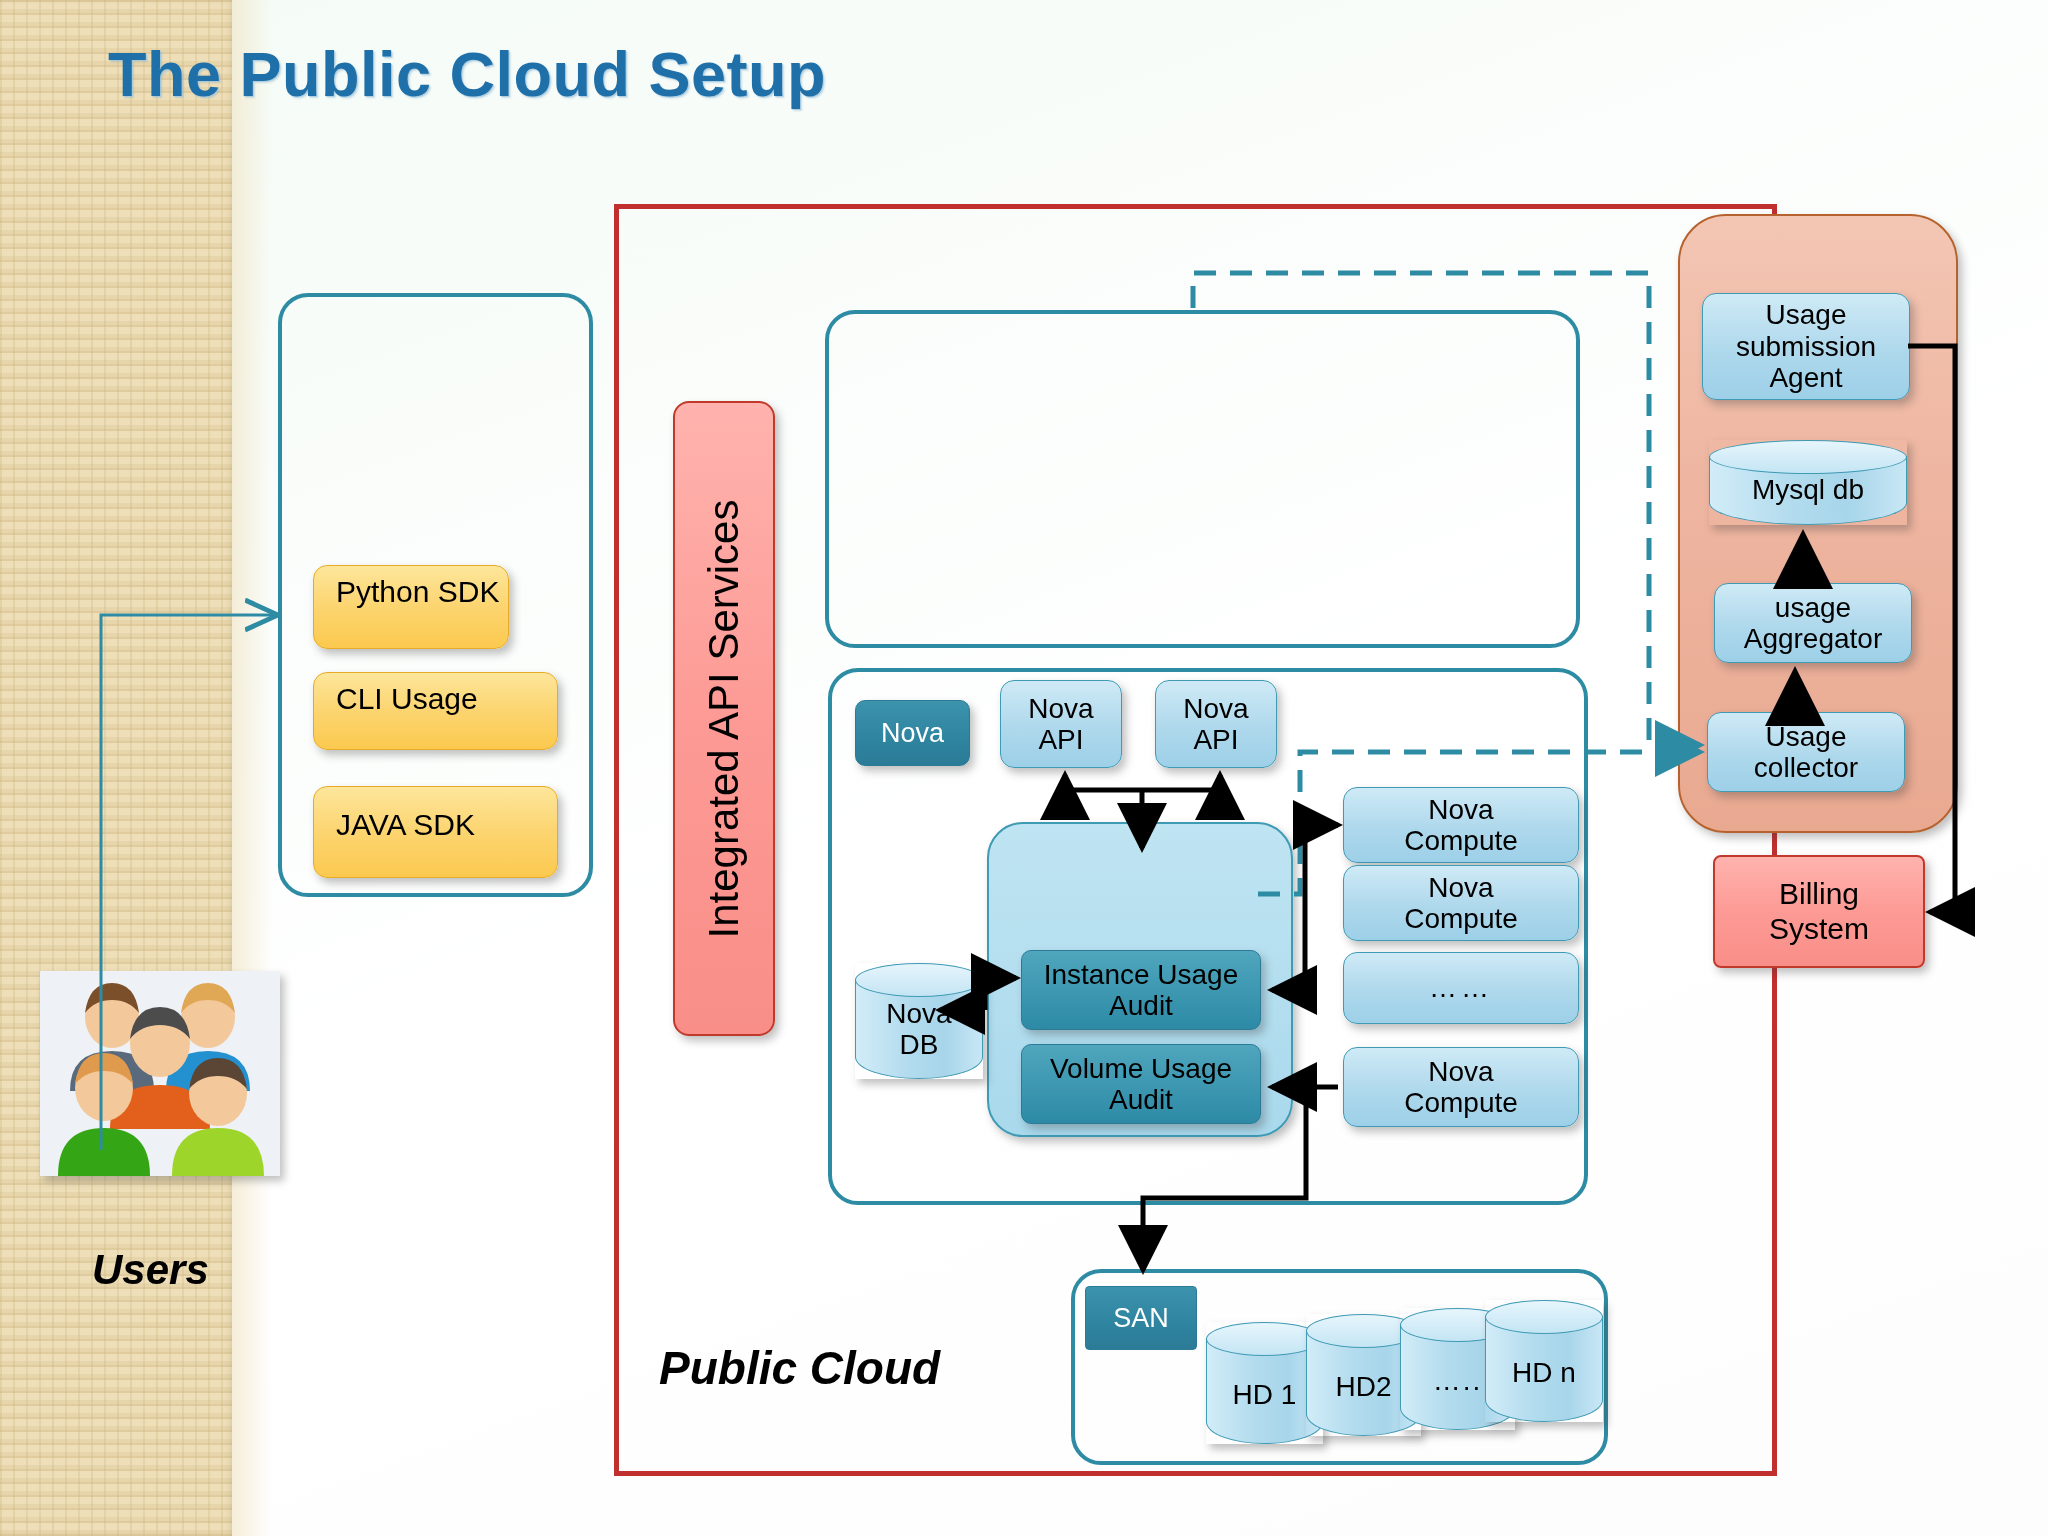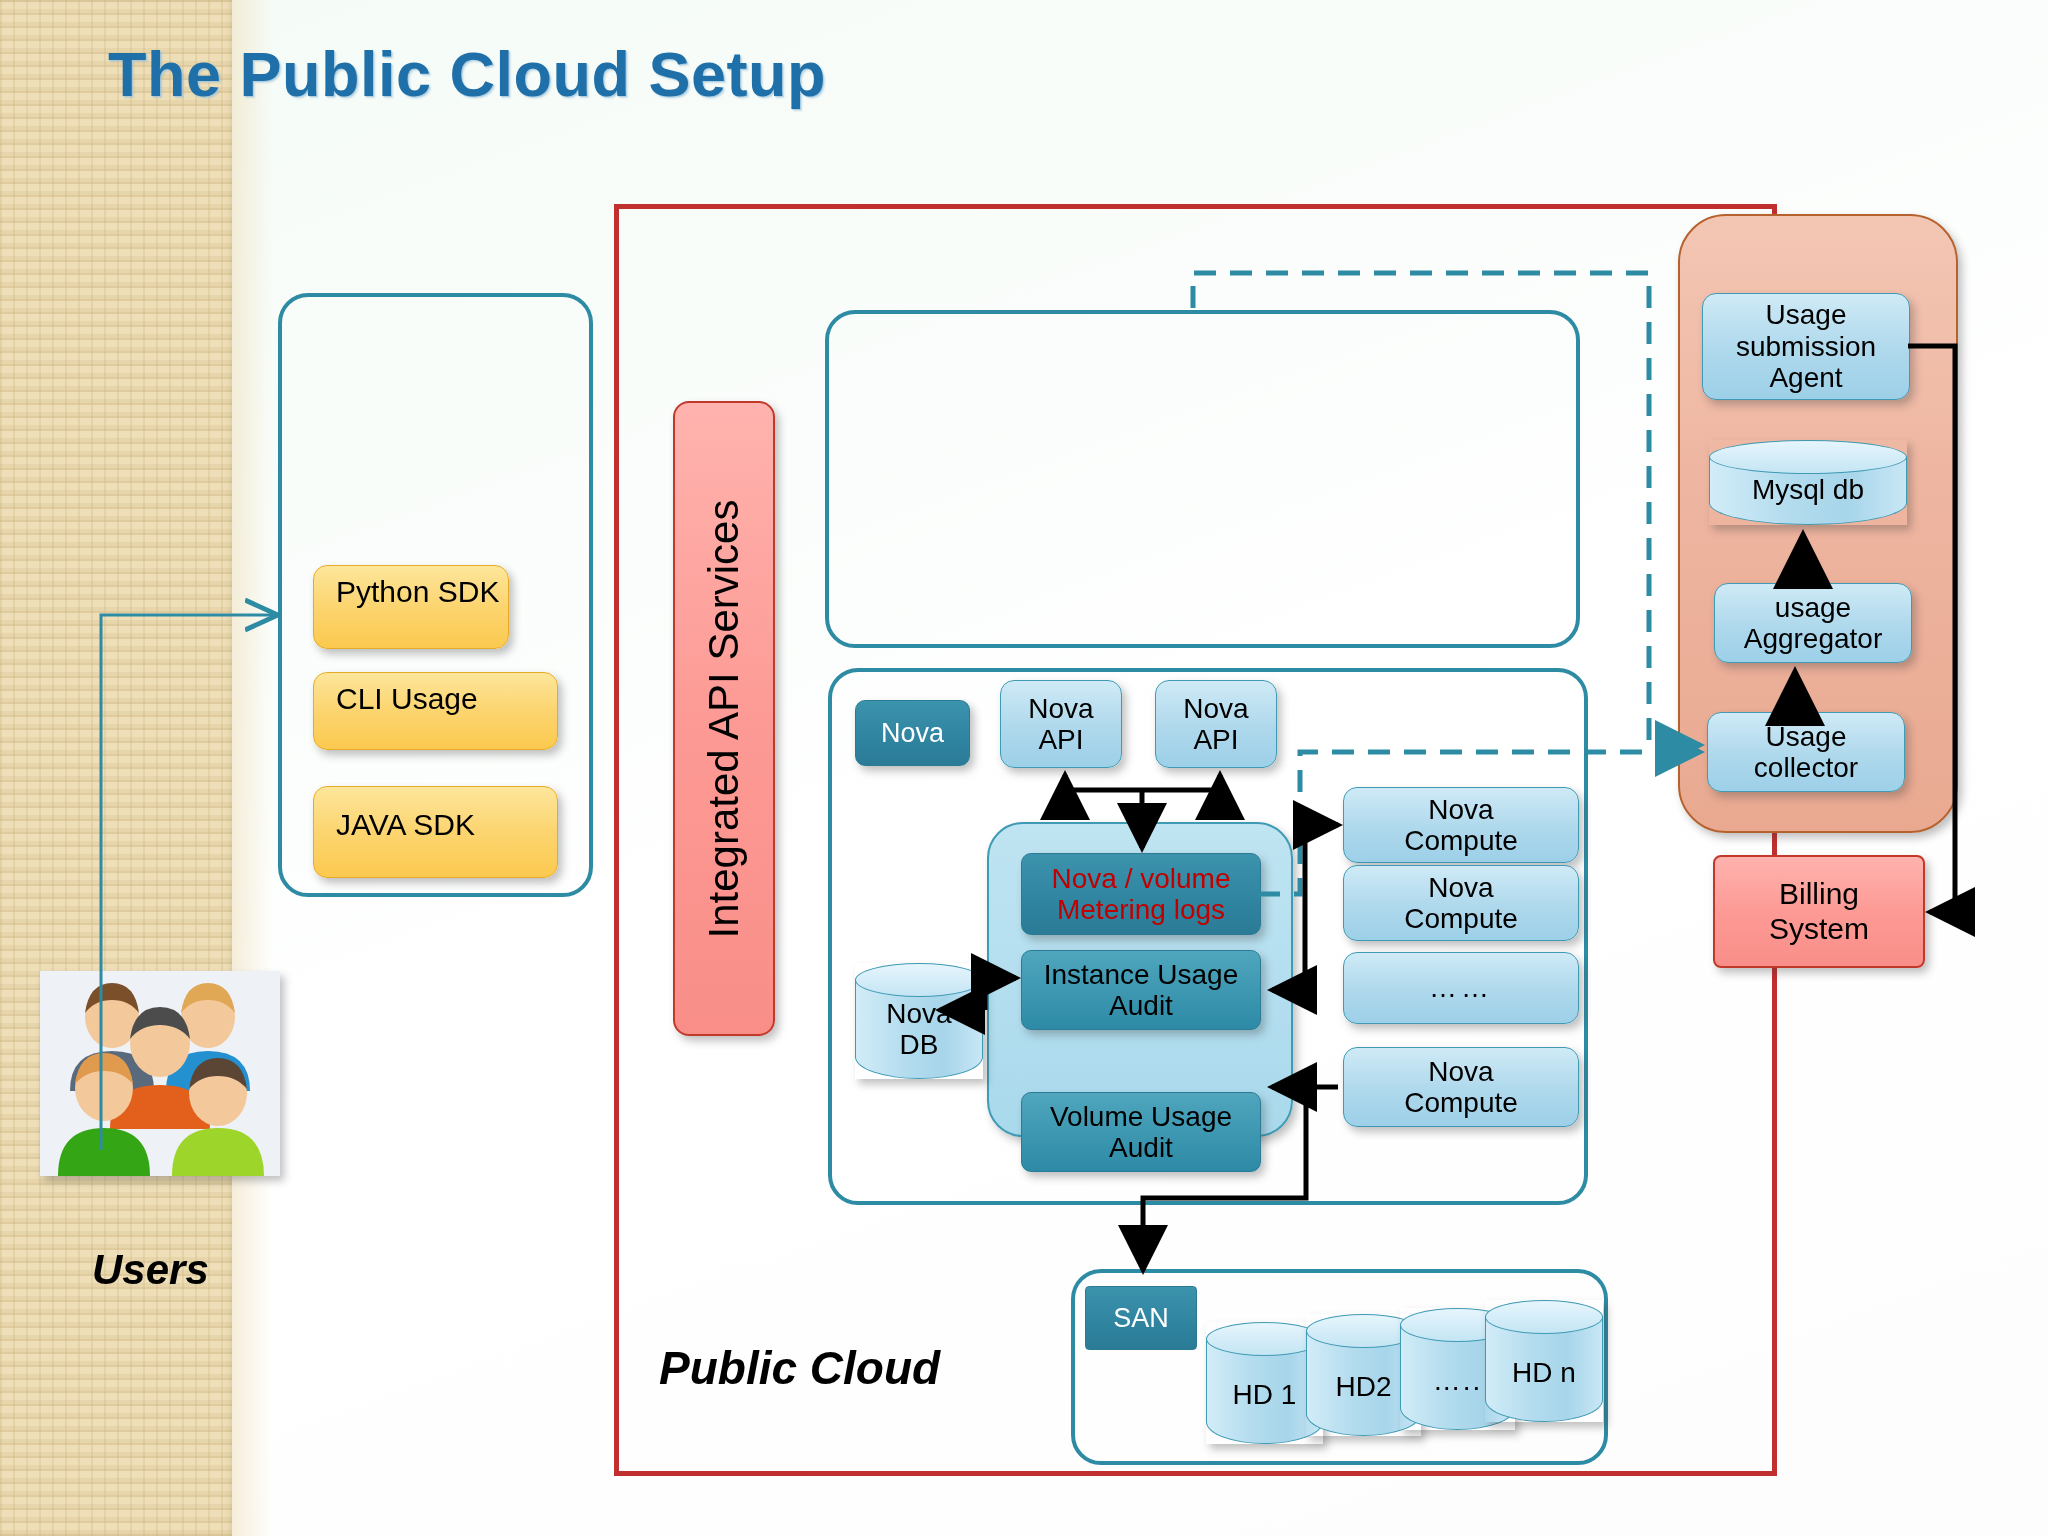--- a/index.html
+++ b/index.html
@@ -207,9 +207,6 @@
 
   <div class="rrect innerblue-panel shadowed" style="left:987px; top:822px; width:306px; height:315px;"></div>
 
-  <div class="rrect darkteal-box redtext shadowed" style="left:1021px; top:853px; width:240px; height:82px;">
-    <span style="max-width:216px;">Nova / volume Metering logs</span>
-  </div>
 
   <div class="rrect darkteal-box shadowed" style="left:1021px; top:950px; width:240px; height:80px; color:#000; background:linear-gradient(180deg,#4fa6bd 0%,#2d8aa6 100%);">
     <span style="max-width:216px;">Instance Usage Audit</span>

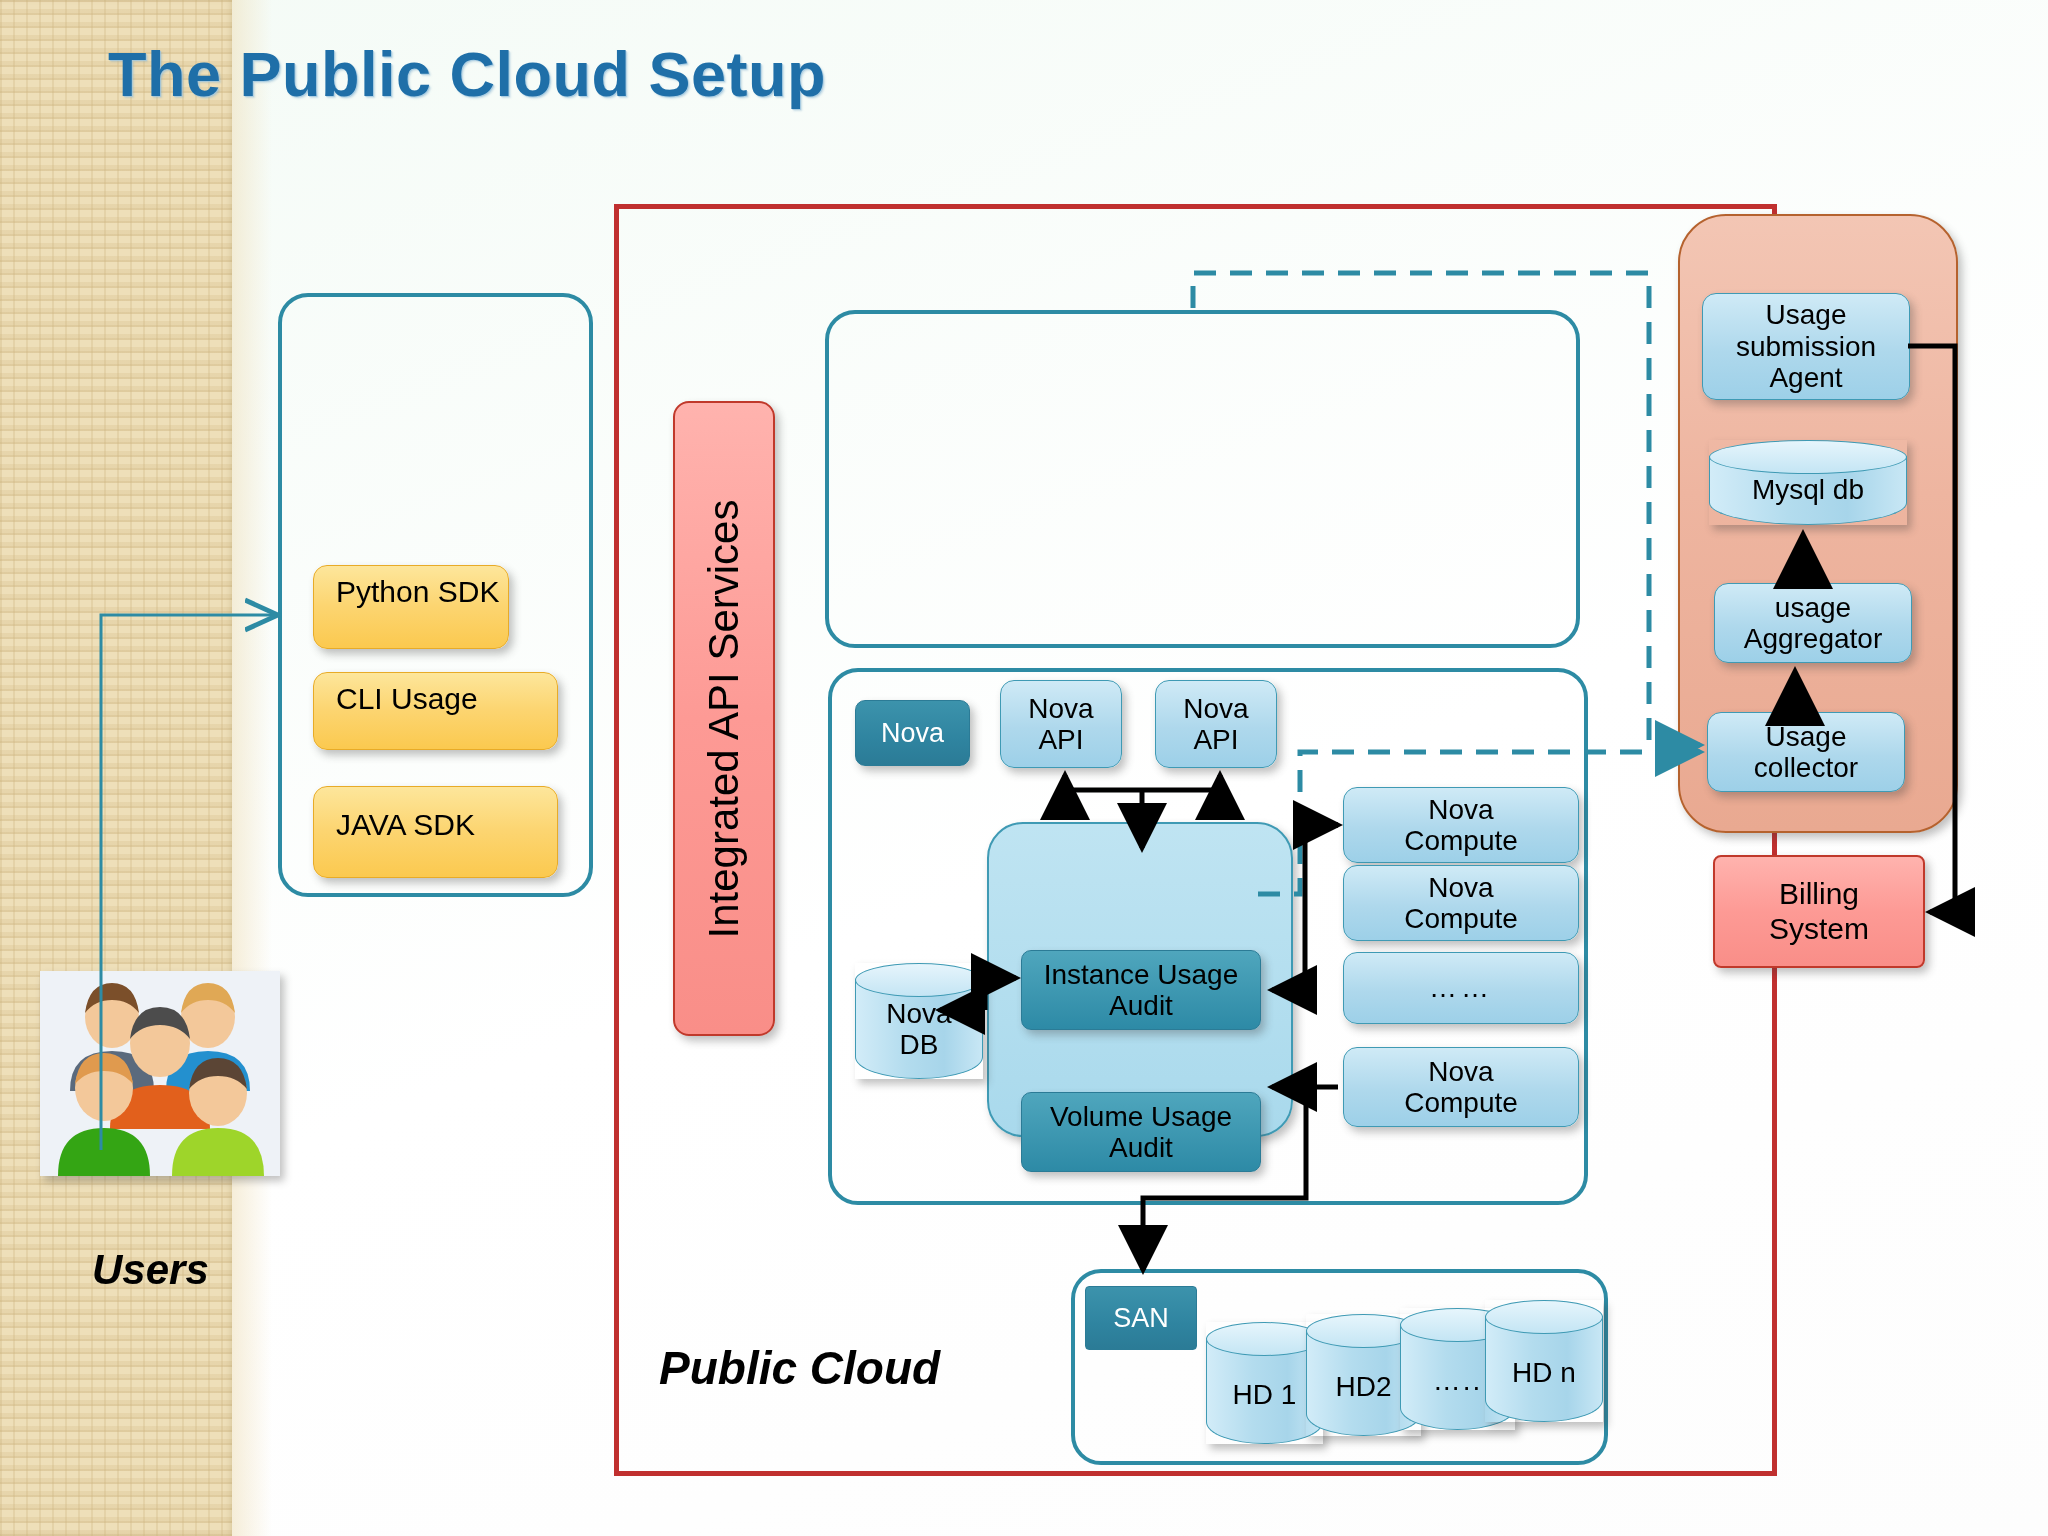--- a/index.html
+++ b/index.html
@@ -212,7 +212,7 @@
     <span style="max-width:216px;">Instance Usage Audit</span>
   </div>
 
-  <div class="rrect darkteal-box shadowed" style="left:1021px; top:1092px; width:240px; height:80px; color:#000; background:linear-gradient(180deg,#4fa6bd 0%,#2d8aa6 100%);">
+  <div class="rrect darkteal-box shadowed" style="left:1021px; top:1044px; width:240px; height:80px; color:#000; background:linear-gradient(180deg,#4fa6bd 0%,#2d8aa6 100%);">
     <span style="max-width:216px;">Volume Usage Audit</span>
   </div>
 

